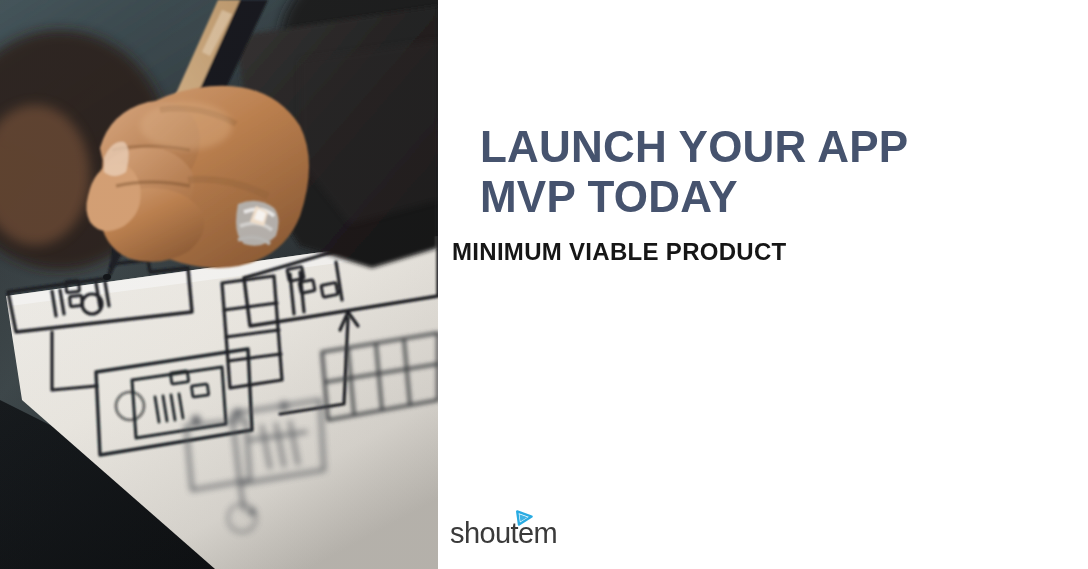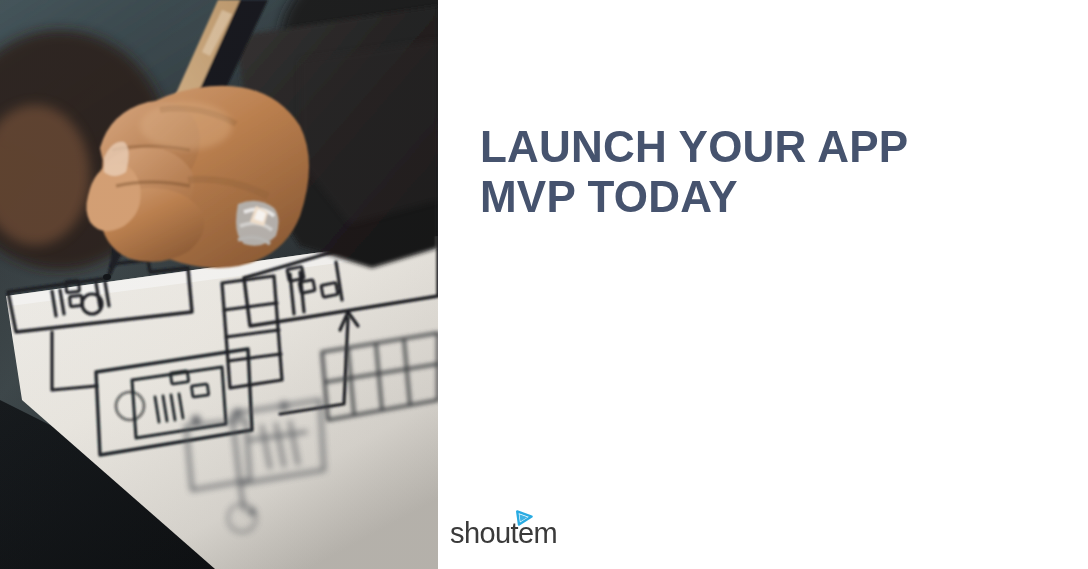--- a/index.html
+++ b/index.html
@@ -280,6 +280,7 @@
     <h1 id="headline" style="color: rgb(70, 83, 110);">LAUNCH YOUR APP
 MVP TODAY</h1>
 
+    <h2 id="subheadline" style="color: rgb(22, 22, 22);">MINIMUM VIABLE PRODUCT</h2>
 
     <div id="logo">
       <span id="logo-play">

